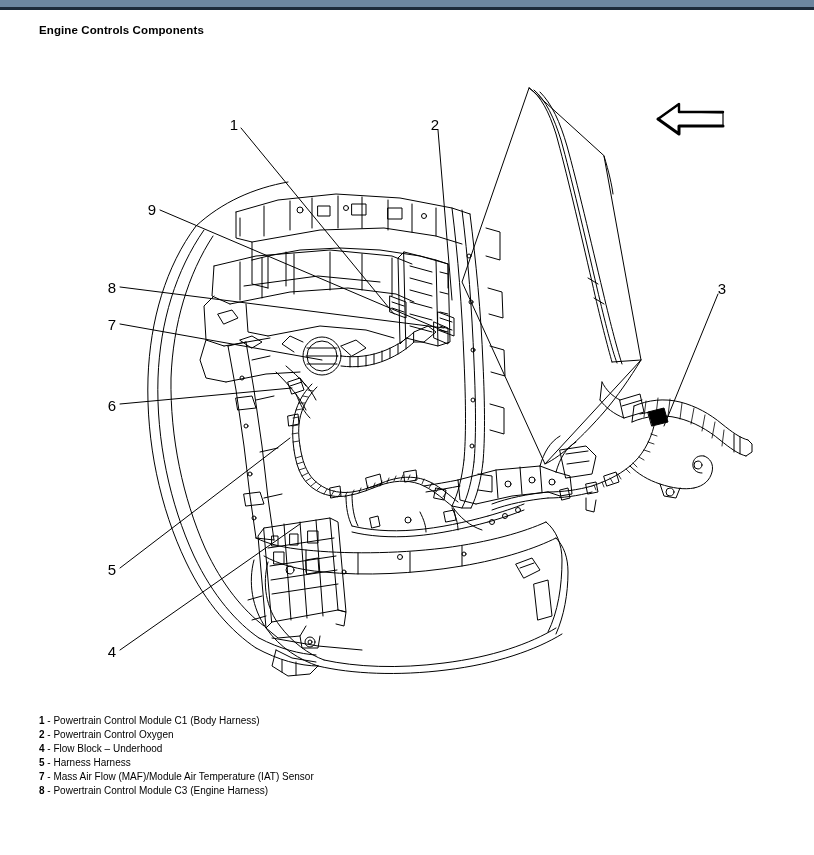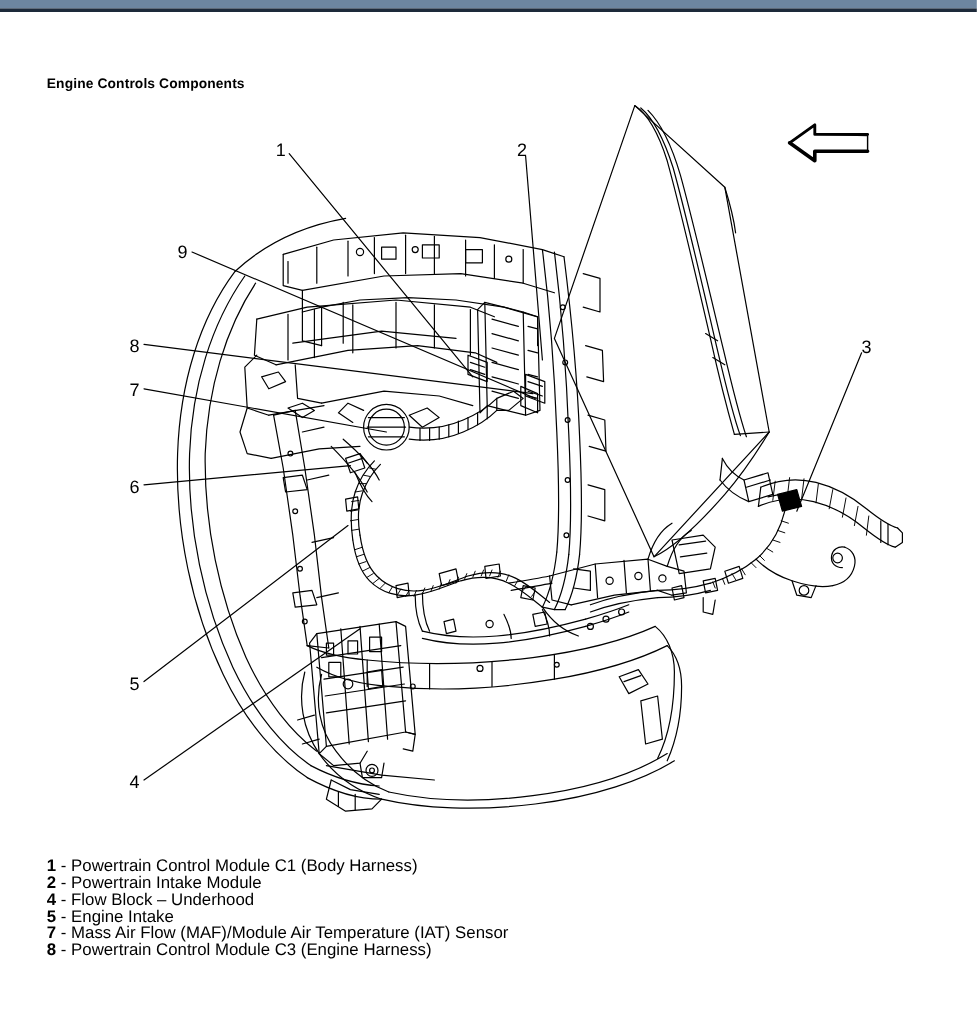--- a/index.html
+++ b/index.html
@@ -47,7 +47,6 @@
     letter-spacing: 0.1px;
     color: #000;
     white-space: nowrap;
-    margin-top: 40px;
   }
   
   .diagram {

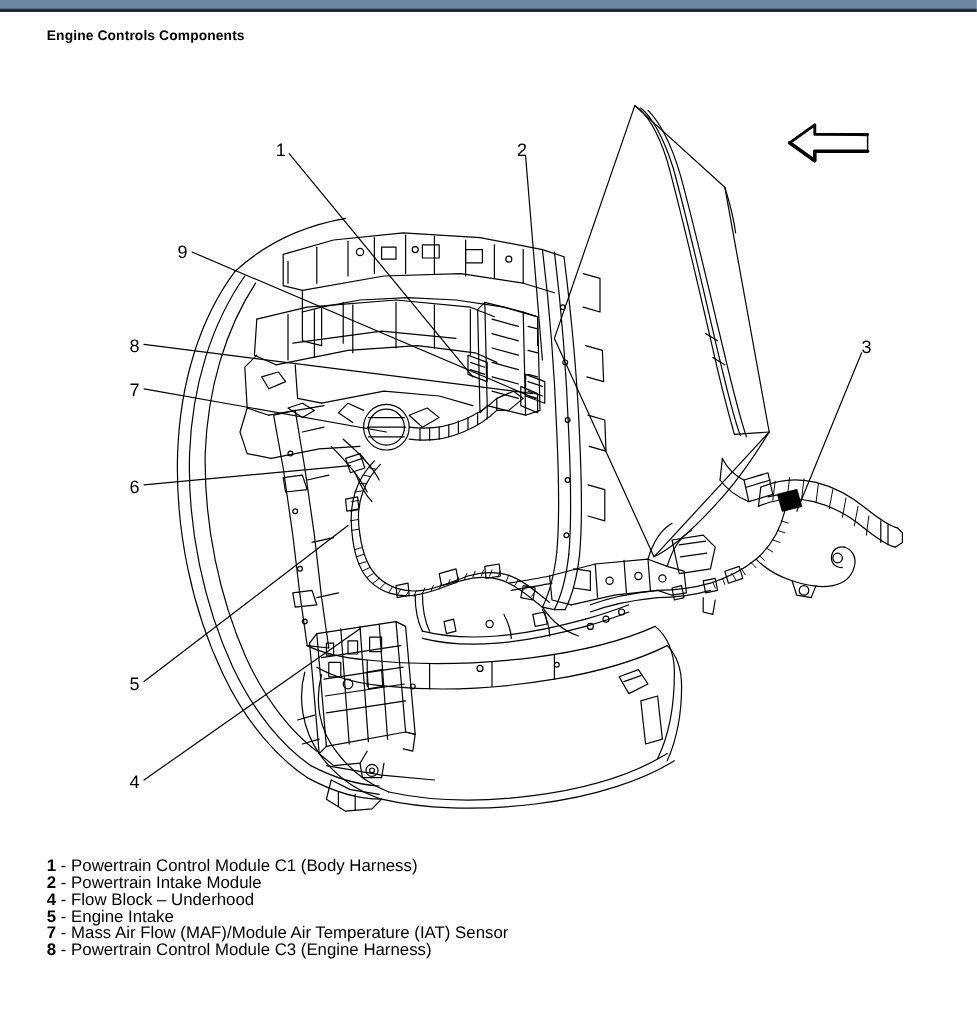--- a/index.html
+++ b/index.html
@@ -65,7 +65,7 @@
     width: 700px;
   }
   .legend-row {
-    font-size: 14px;
+    font-size: 10px;
     line-height: 14.1px;
     color: #000;
     white-space: nowrap;

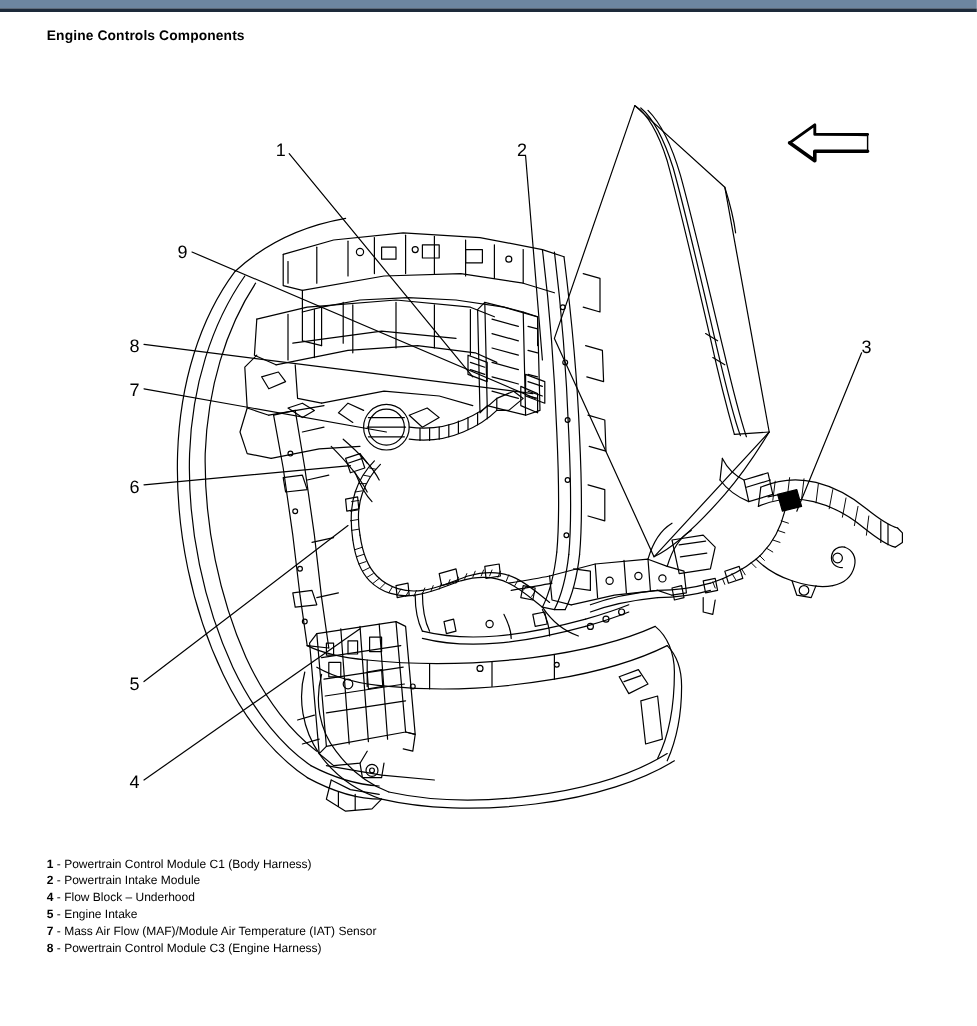--- a/index.html
+++ b/index.html
@@ -502,7 +502,7 @@
       <span class="legend-num">1</span><span class="legend-sep"> - </span><span class="legend-text">Powertrain Control Module C1 (Body Harness)</span>
     </div>
     <div class="legend-row">
-      <span class="legend-num">2</span><span class="legend-sep"> - </span><span class="legend-text">Powertrain Intake Module</span>
+      <span class="legend-num">2</span><span class="legend-sep"> - </span><span class="legend-text">Powertrain Control Oxygen</span>
     </div>
     <div class="legend-row">
       <span class="legend-num">4</span><span class="legend-sep"> - </span><span class="legend-text">Flow Block – Underhood</span>

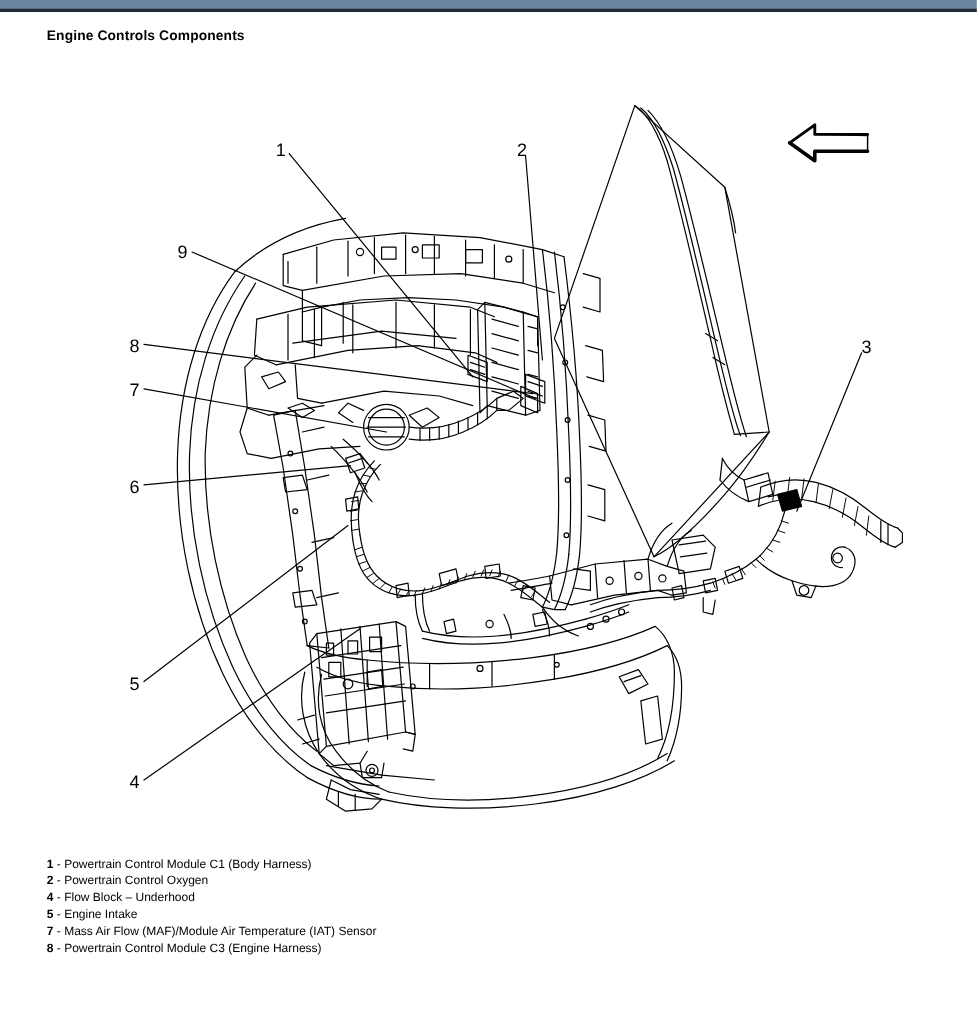--- a/index.html
+++ b/index.html
@@ -508,7 +508,7 @@
       <span class="legend-num">4</span><span class="legend-sep"> - </span><span class="legend-text">Flow Block – Underhood</span>
     </div>
     <div class="legend-row">
-      <span class="legend-num">5</span><span class="legend-sep"> - </span><span class="legend-text">Engine Intake</span>
+      <span class="legend-num">5</span><span class="legend-sep"> - </span><span class="legend-text">Harness Harness</span>
     </div>
     <div class="legend-row">
       <span class="legend-num">7</span><span class="legend-sep"> - </span><span class="legend-text">Mass Air Flow (MAF)/Module Air Temperature (IAT) Sensor</span>

